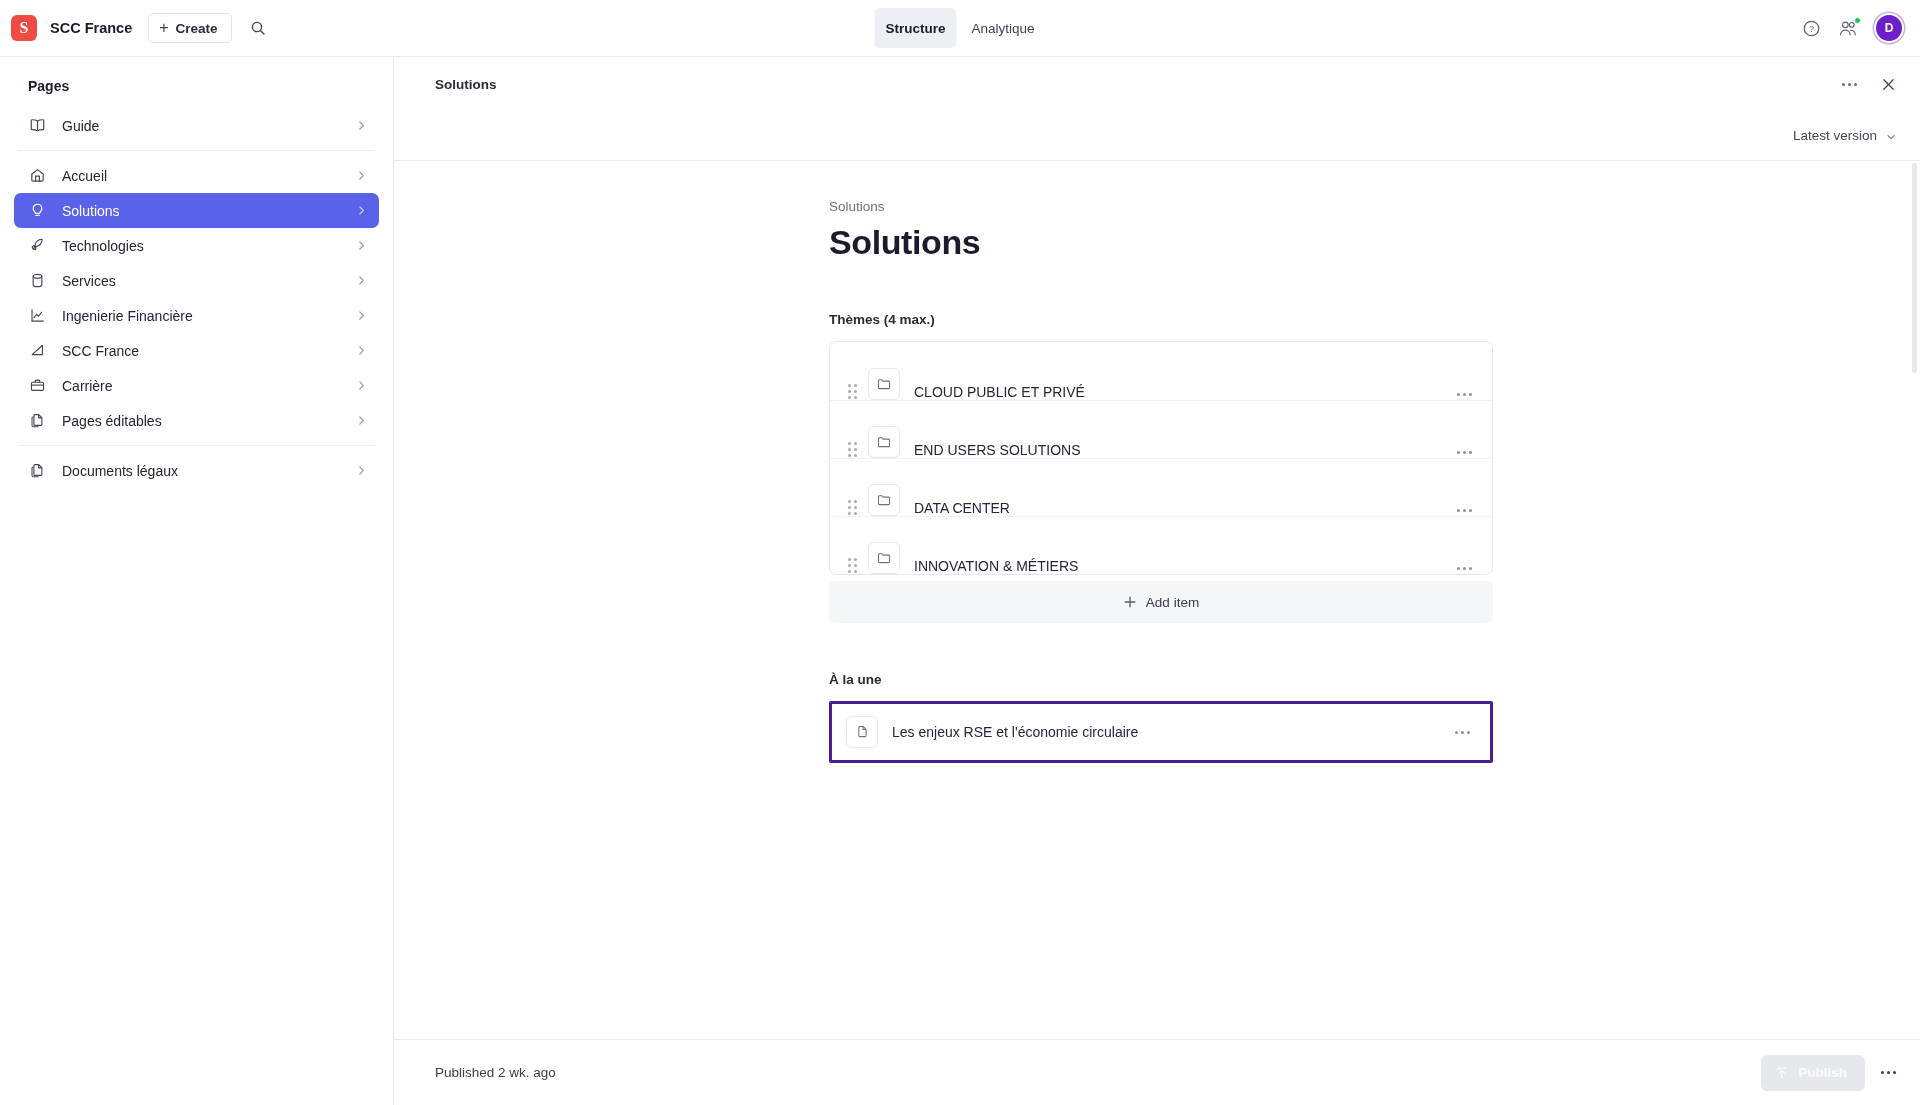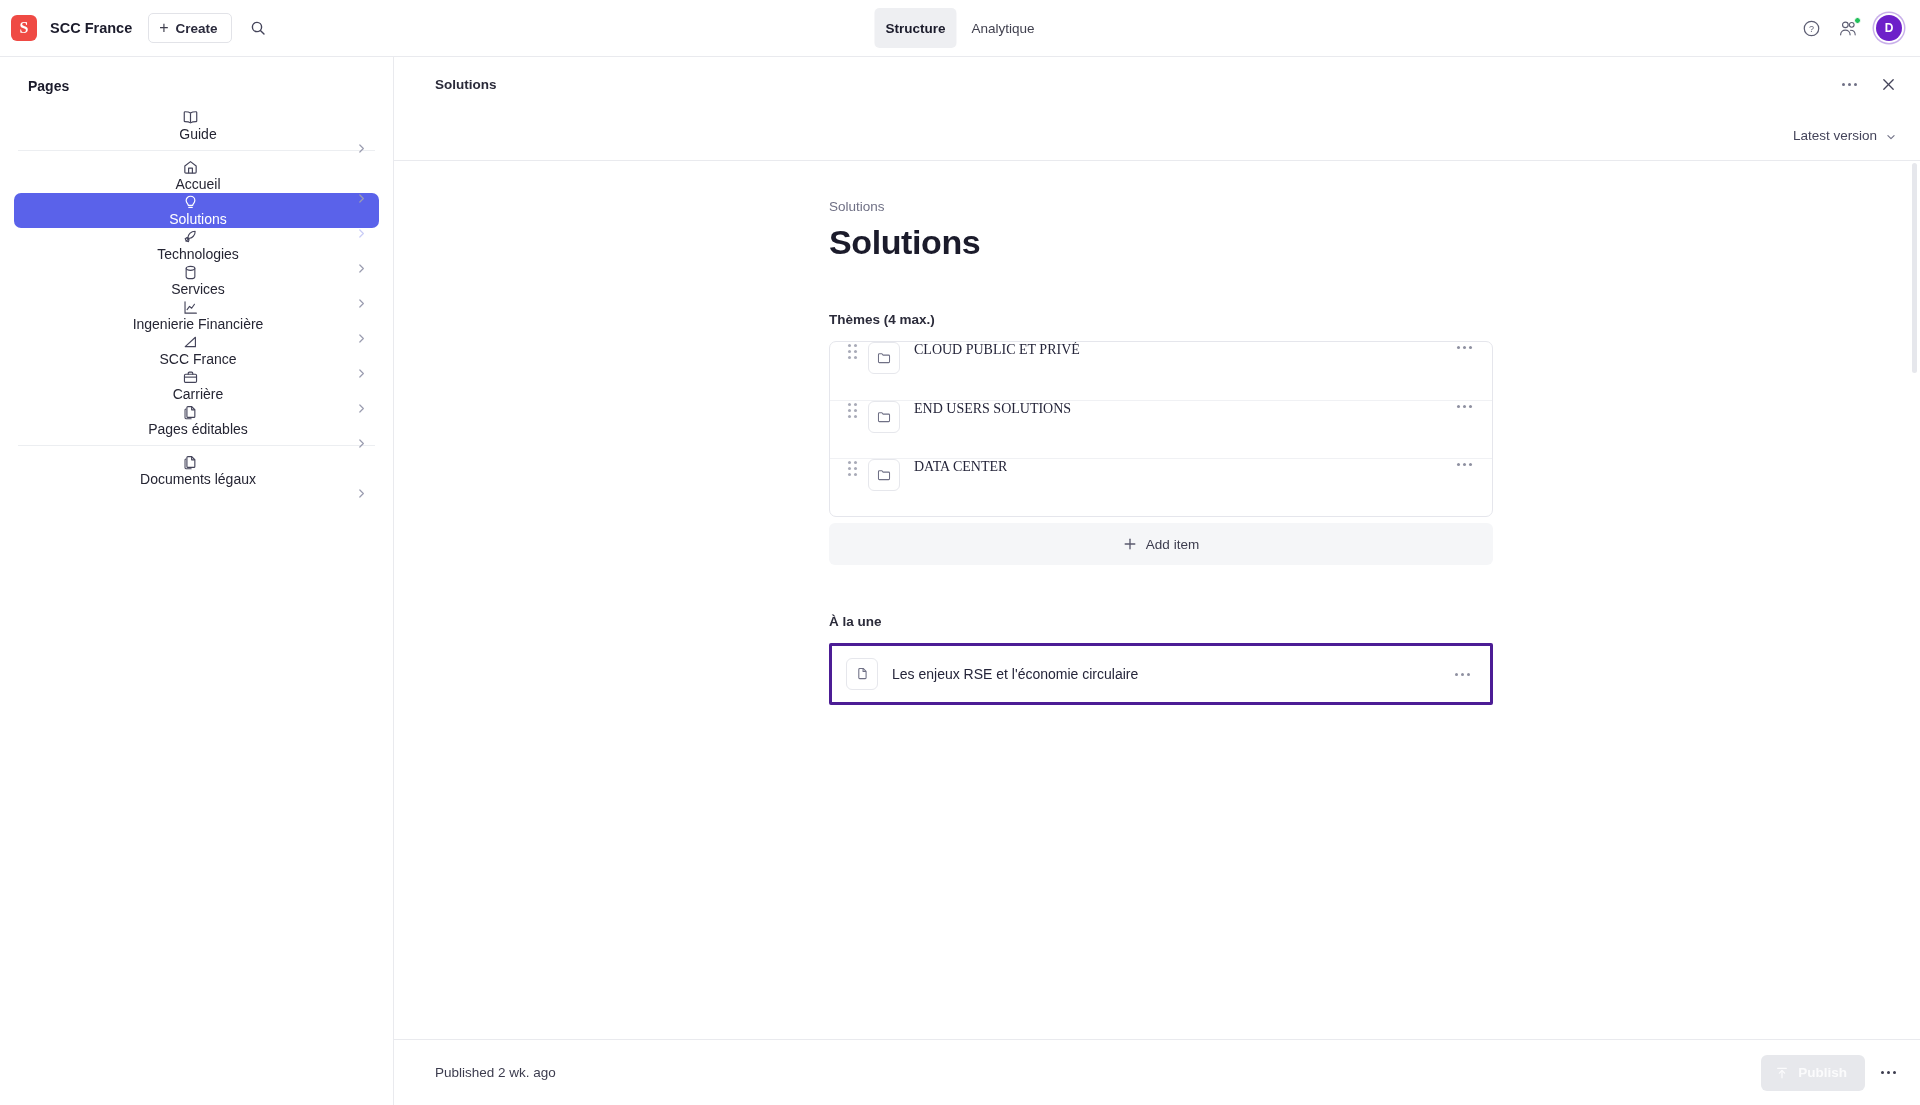--- a/index.html
+++ b/index.html
@@ -102,7 +102,6 @@
     height: 35px; border-radius: 7px;
     padding: 0 11px 0 14px; cursor: pointer;
     color: #252533;
-    flex-direction: column;
   }
   .sb-item.active { background: #5a62ea; color: #fff; }
   .sb-ico {

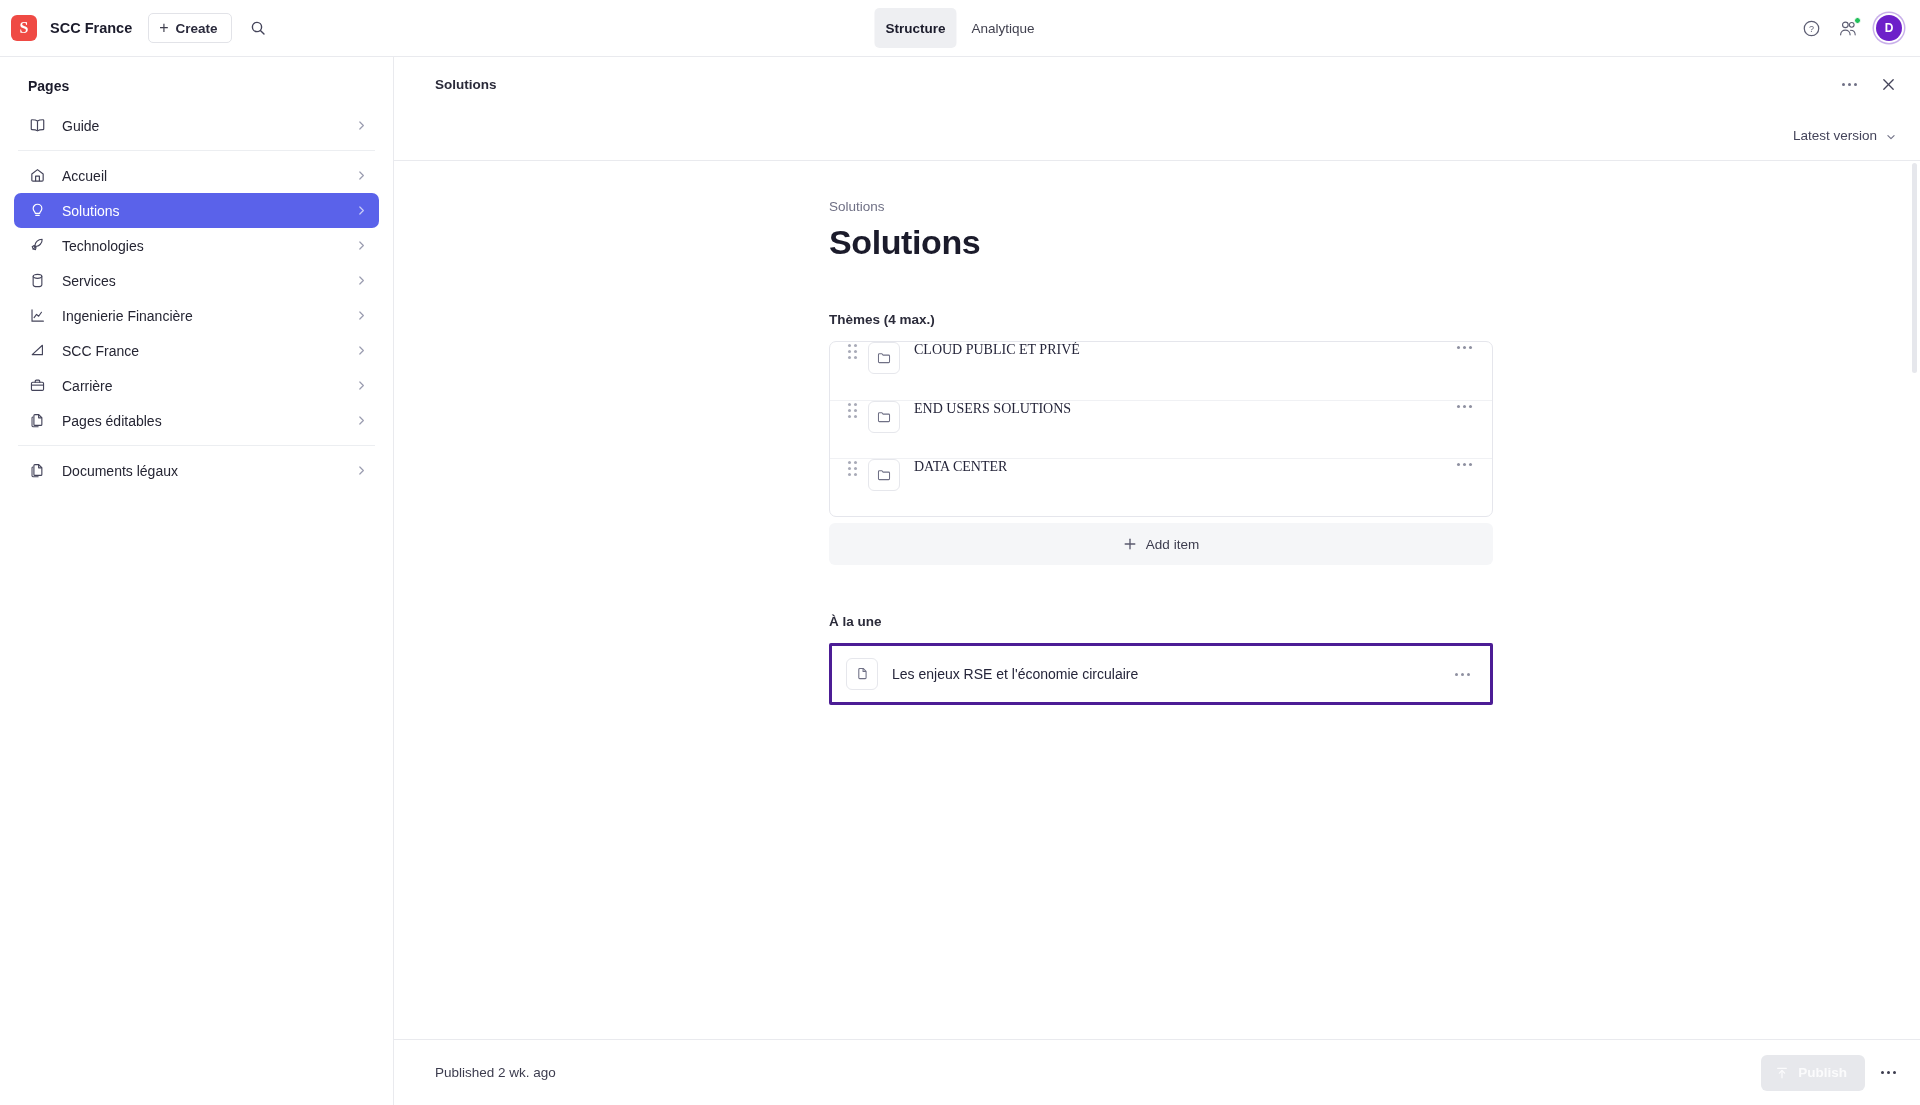--- a/index.html
+++ b/index.html
@@ -154,10 +154,9 @@
     overflow: hidden; background: #fff;
   }
   .list-row {
-    display: flex; align-items: flex-start;
+    display: flex; align-items: flex-end;
     height: 58px; padding: 0 14px 0 14px;
     cursor: default;
-    font-family: Liberation Serif, serif;
   }
   .list-row + .list-row { border-top: 1px solid #f0f1f4; }
   .drag-handle {

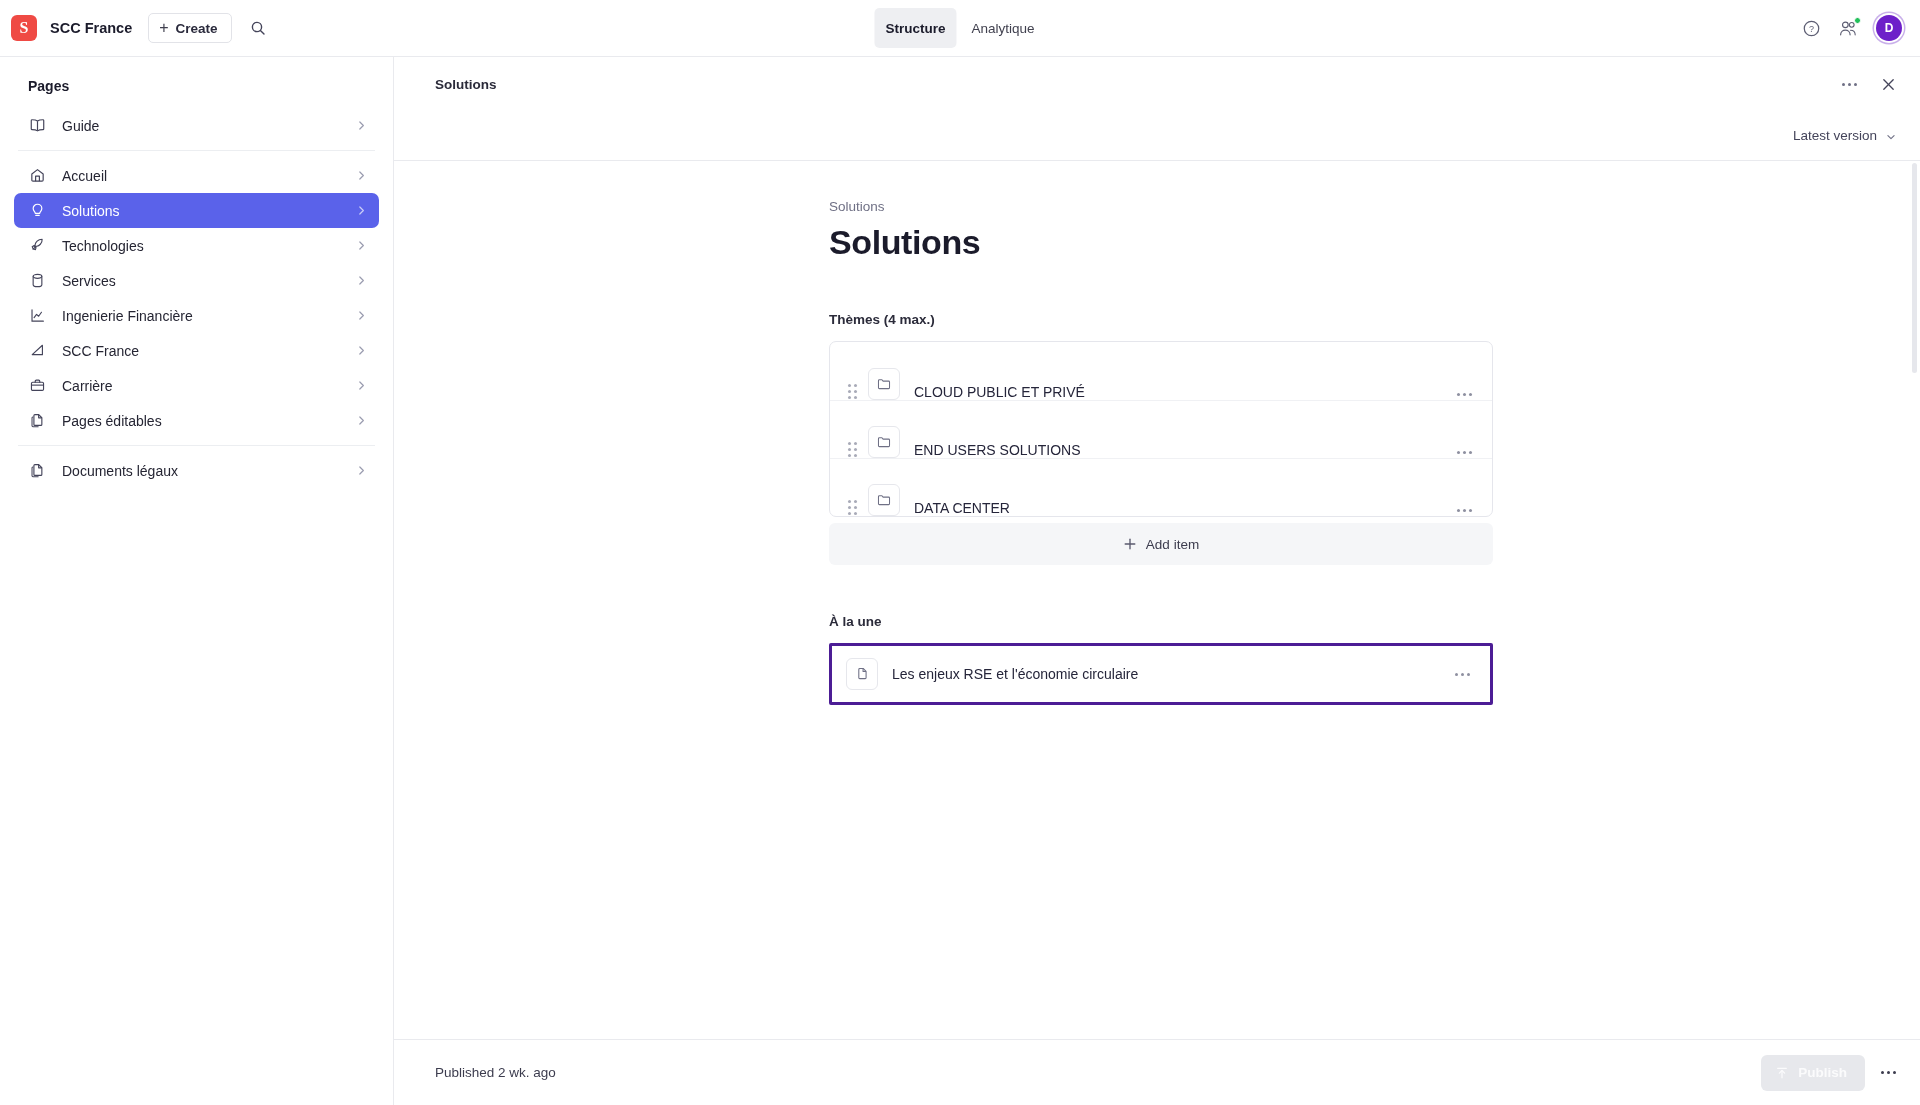--- a/index.html
+++ b/index.html
@@ -550,6 +550,29 @@
               </button>
             </div>
 
+            <div class="list-row">
+              <span class="drag-handle">
+                  <i></i>
+                  <i></i>
+                  <i></i>
+                  <i></i>
+                  <i></i>
+                  <i></i>
+                </span>
+              <span class="item-ico">
+                <svg width="16" height="16" viewBox="0 0 18 18" fill="none">
+                  <path d="M2.8 5.2c0-.6.5-1 1-1h2.9l1.3 1.6h6.2c.6 0 1 .4 1 1v6.4c0 .6-.4 1-1 1H3.8c-.5 0-1-.4-1-1V5.2z" stroke="#6f7085" stroke-width="1.2" stroke-linejoin="round"></path>
+                </svg>
+              </span>
+              <span class="item-label">INNOVATION &amp; MÉTIERS</span>
+              <button class="row-menu">
+                <span class="dots-h light">
+                    <i></i>
+                    <i></i>
+                    <i></i>
+                  </span>
+              </button>
+            </div>
           </div>
 
           <button class="add-item">

